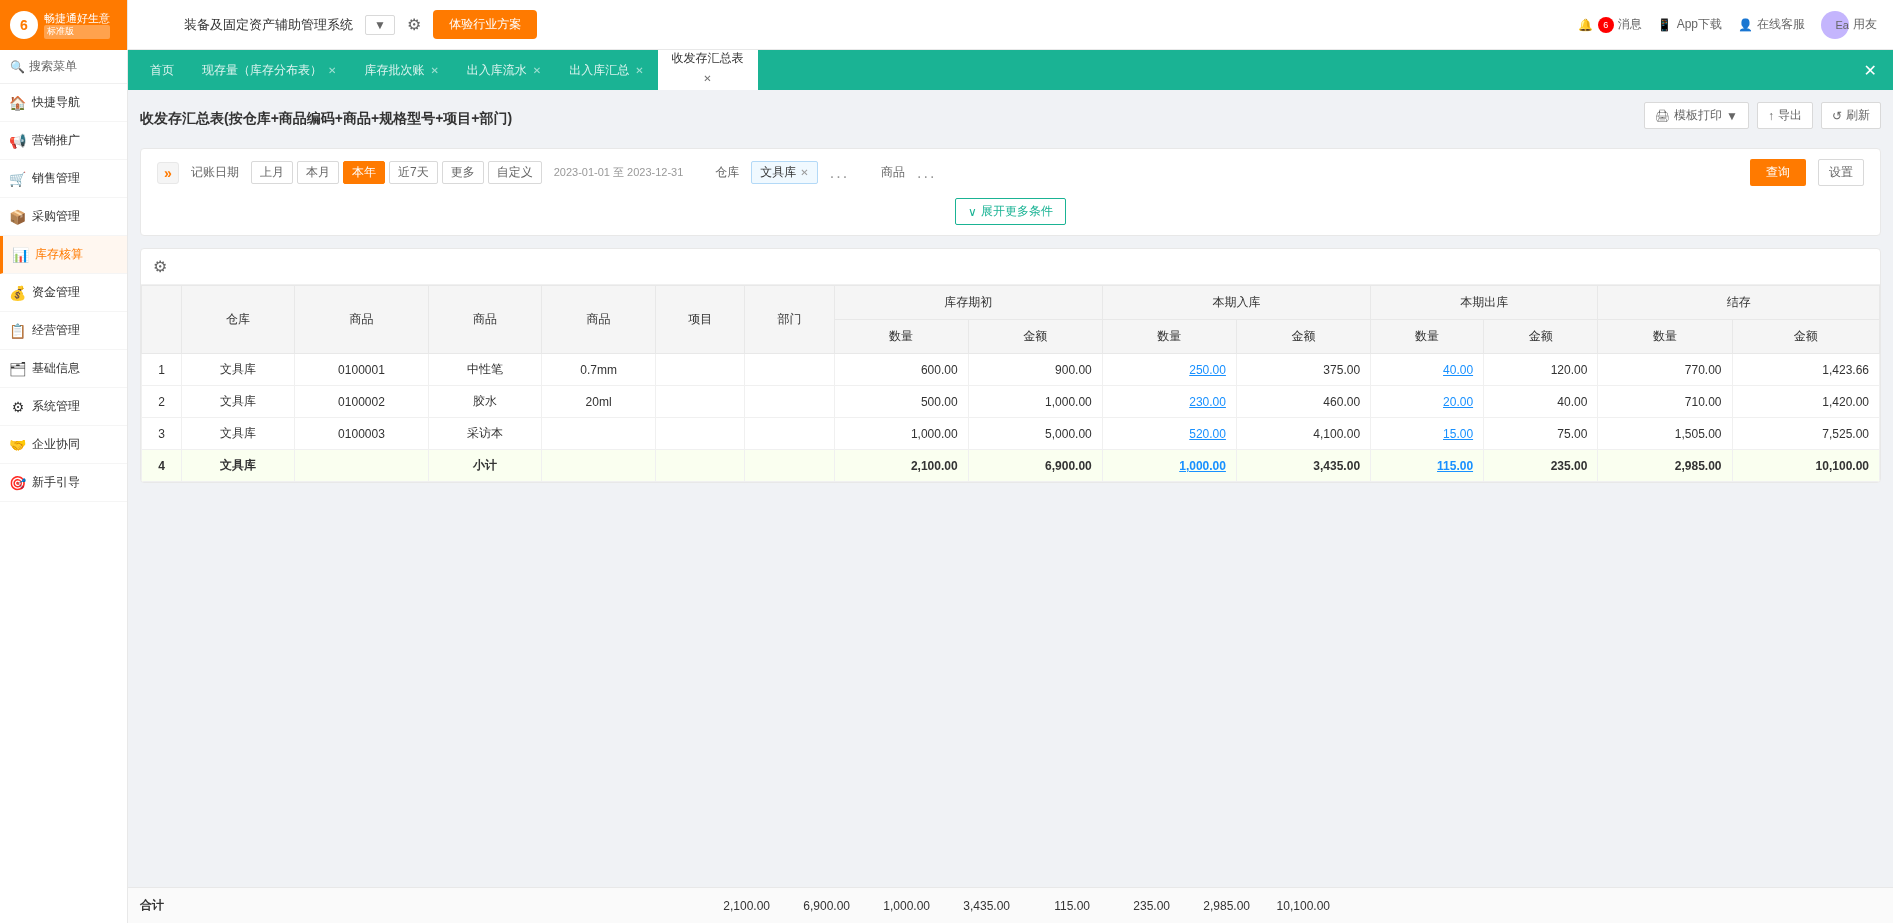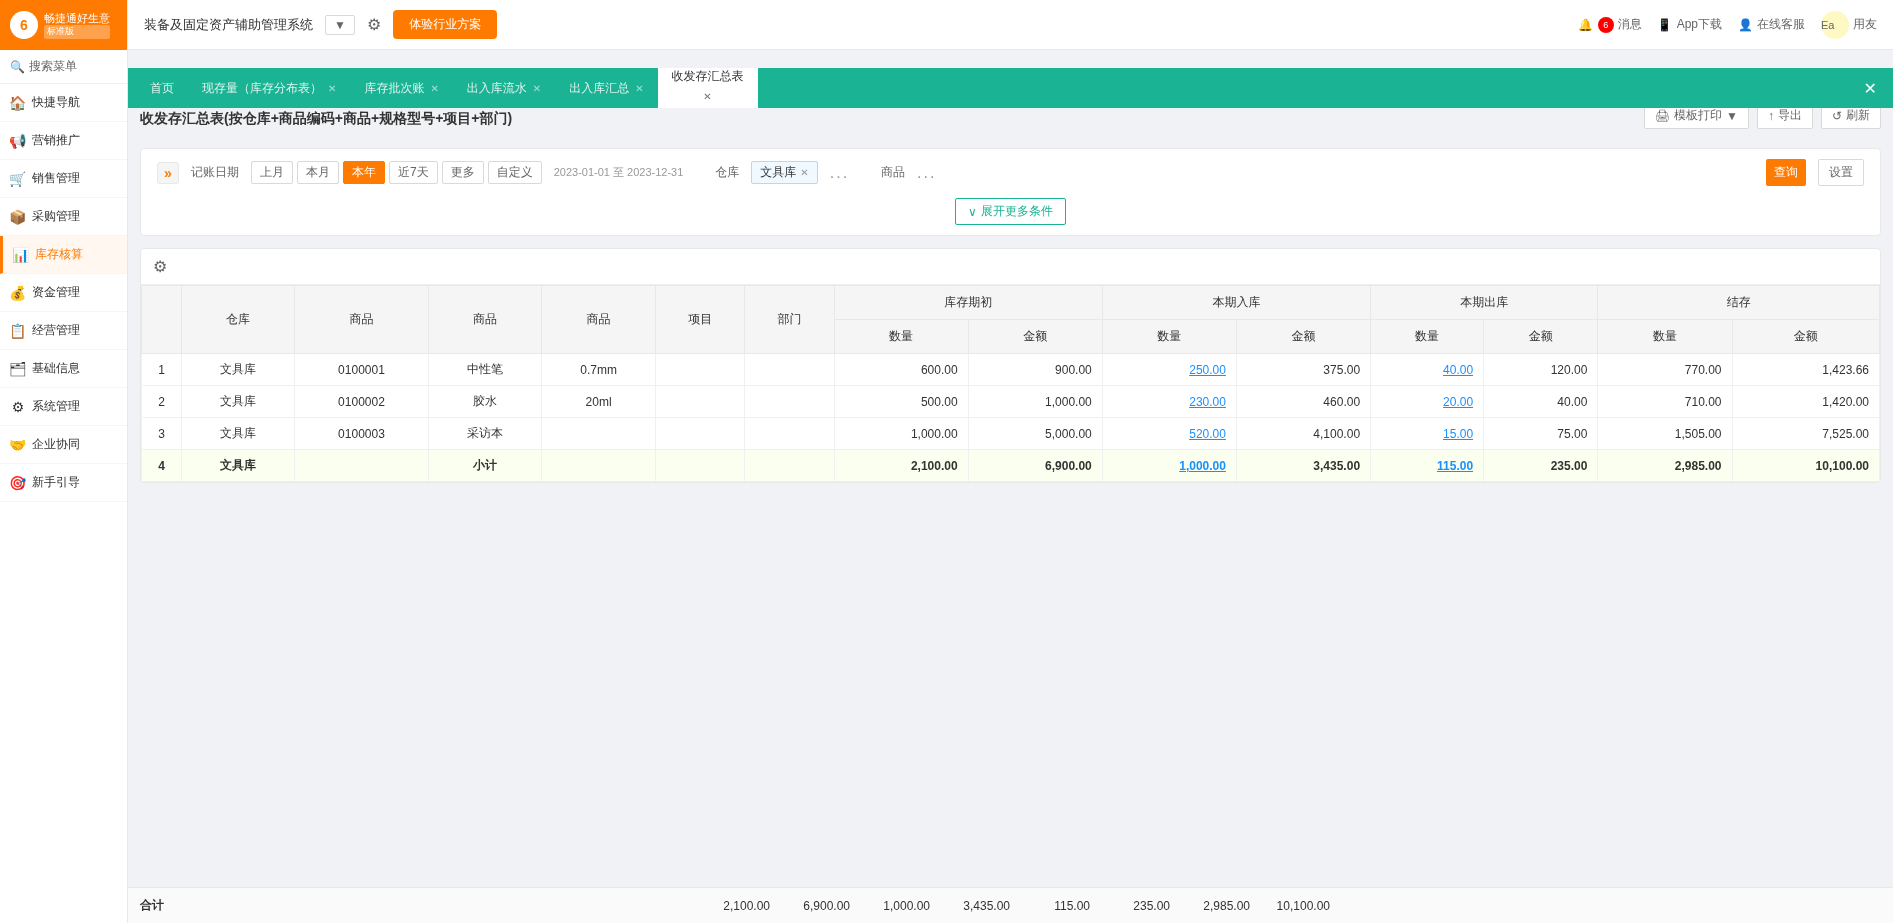--- a/index.html
+++ b/index.html
@@ -38,7 +38,7 @@
       background: #fff; border-bottom: 1px solid #e8e8e8; z-index: 99;
       display: flex; align-items: center; padding: 0 16px; gap: 12px;
     }
-    .top-header-title { font-size: 13px; color: #333; font-weight: 500; }
+    .top-header-title { font-size: 13px; color: #333; font-weight: 500; margin-left: 40px; }
     .top-header-dropdown {
       display: flex; align-items: center; gap: 4px; color: #666; cursor: pointer;
       border: 1px solid #d9d9d9; padding: 2px 8px; border-radius: 2px; font-size: 12px;

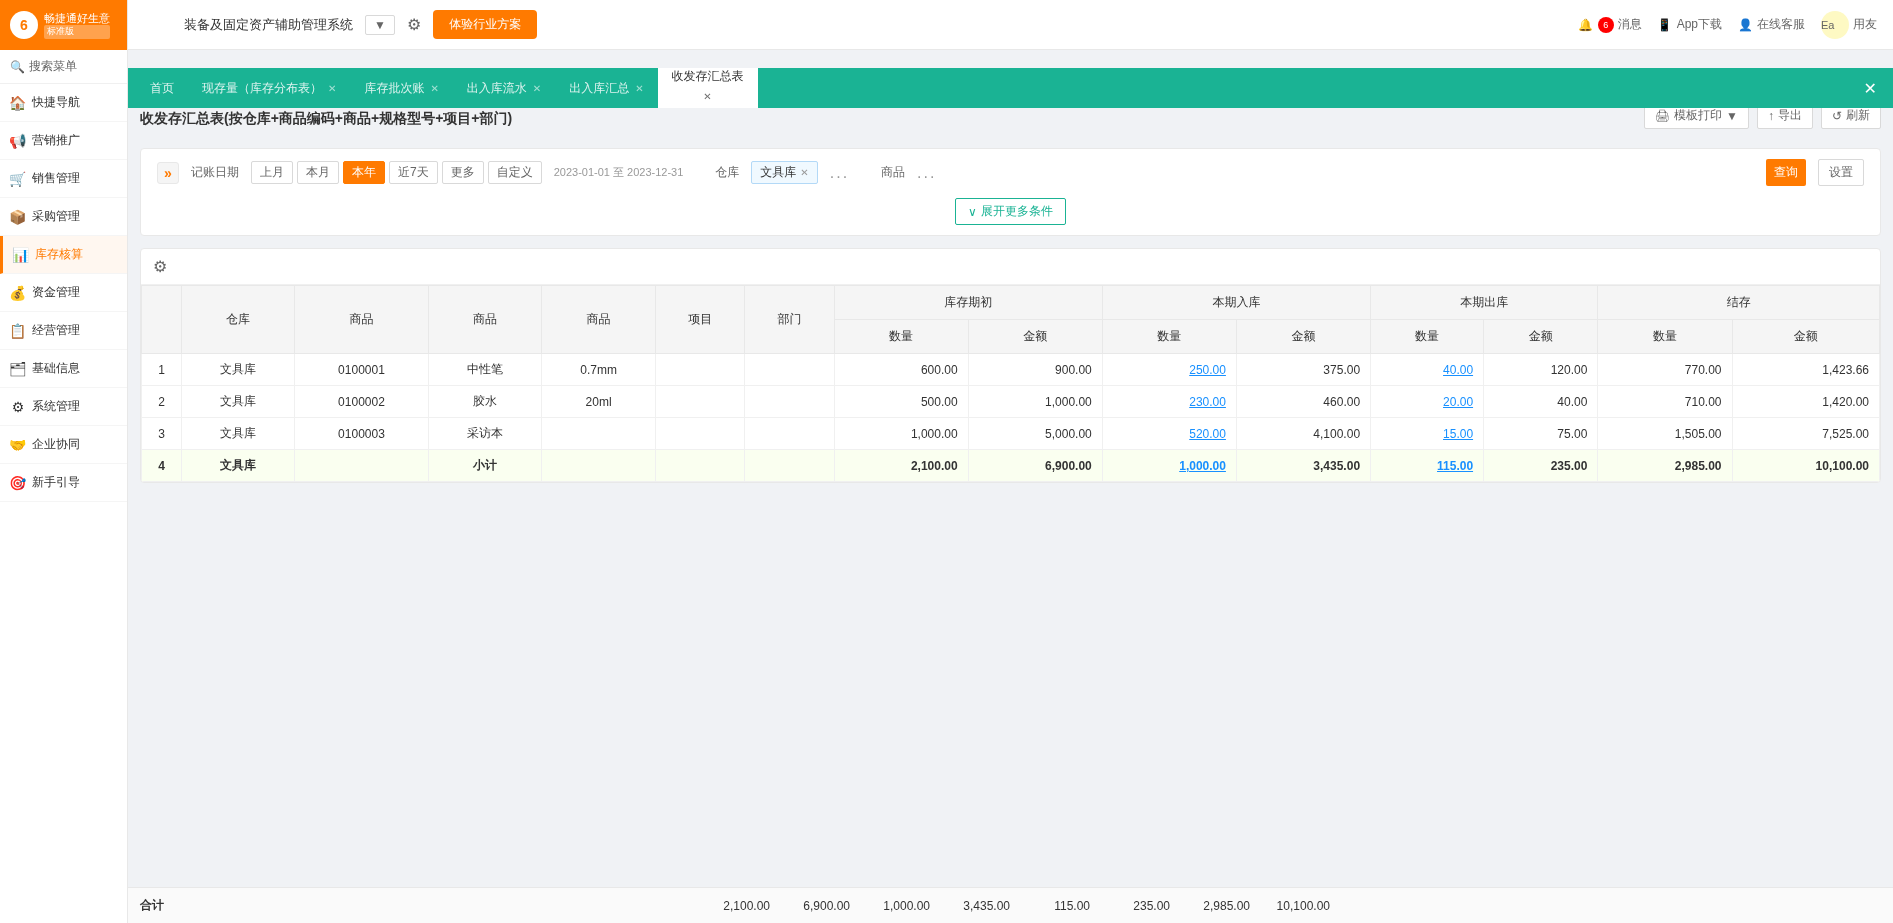--- a/index.html
+++ b/index.html
@@ -54,7 +54,7 @@
       background: red; color: #fff; border-radius: 50%; width: 16px; height: 16px;
       display: flex; align-items: center; justify-content: center; font-size: 9px;
     }
-    .avatar { width: 28px; height: 28px; background: #fef9c3; border-radius: 50%; display: flex; align-items: center; justify-content: flex-start; font-size: 11px; color: #666; }
+    .avatar { width: 28px; height: 28px; background: #c4b5fd; border-radius: 50%; display: flex; align-items: center; justify-content: flex-end; font-size: 11px; color: #666; }
 
     
     .tab-bar {

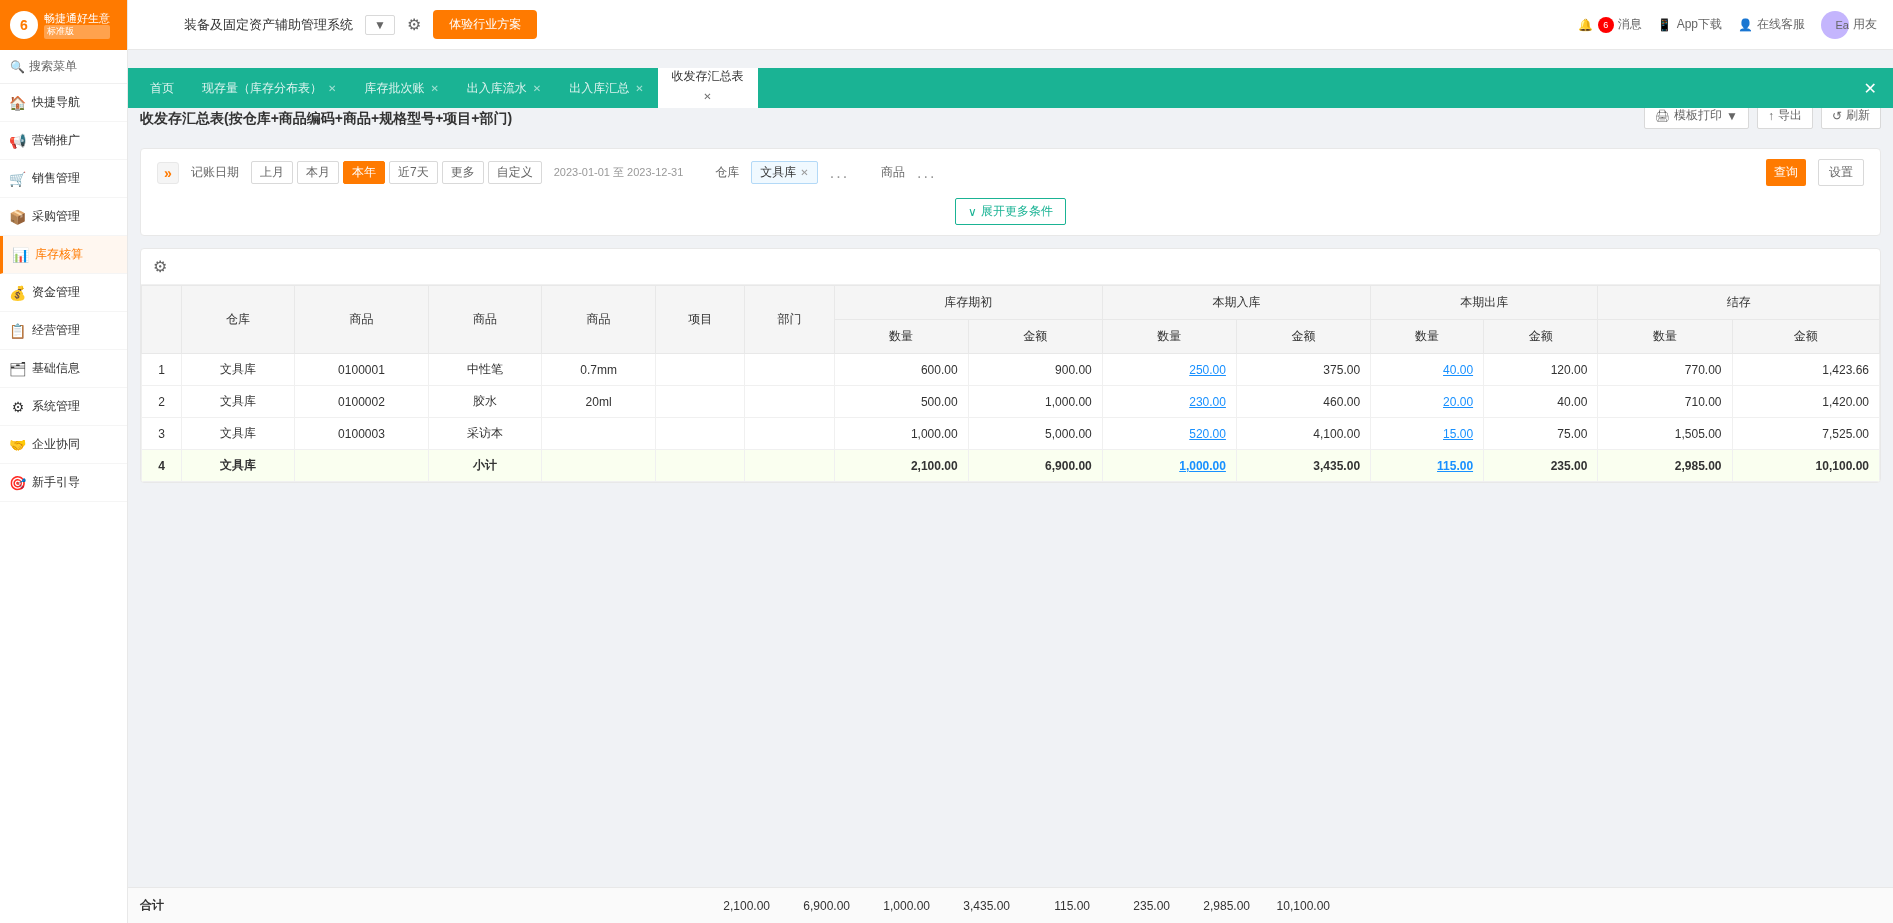--- a/index.html
+++ b/index.html
@@ -58,7 +58,7 @@
 
     
     .tab-bar {
-      position: fixed; left: 128px; right: 0; top: 68px; height: 40px;
+      position: fixed; left: 128px; right: 0; top: 50px; height: 40px;
       background: #1ab394; z-index: 98;
       display: flex; align-items: center; padding: 0 8px; gap: 0;
     }

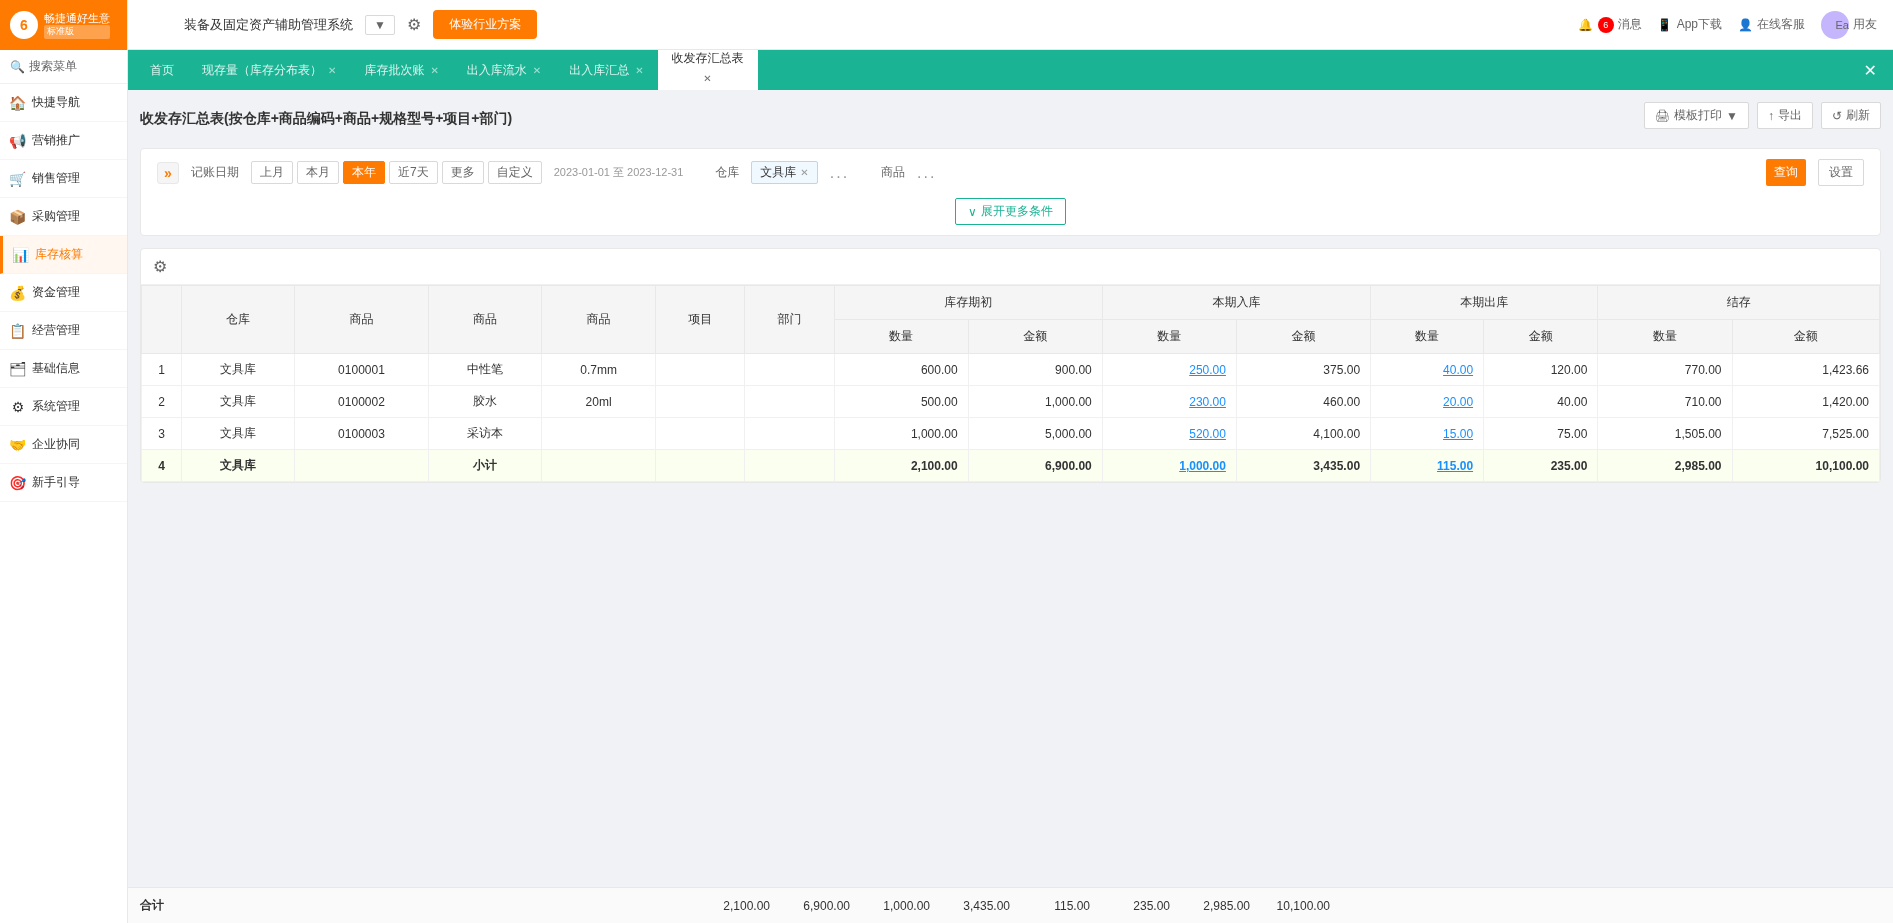--- a/index.html
+++ b/index.html
@@ -128,7 +128,7 @@
       font-size: 12px; color: #666; background: #fff;
     }
     .btn-query {
-      background: #ff7a00; color: #fff; border: none; padding: 5px 8px;
+      background: #ff7a00; color: #fff; border: none; padding: 5px 16px;
       border-radius: 2px; cursor: pointer; font-size: 12px;
     }
     .btn-settings-small {

